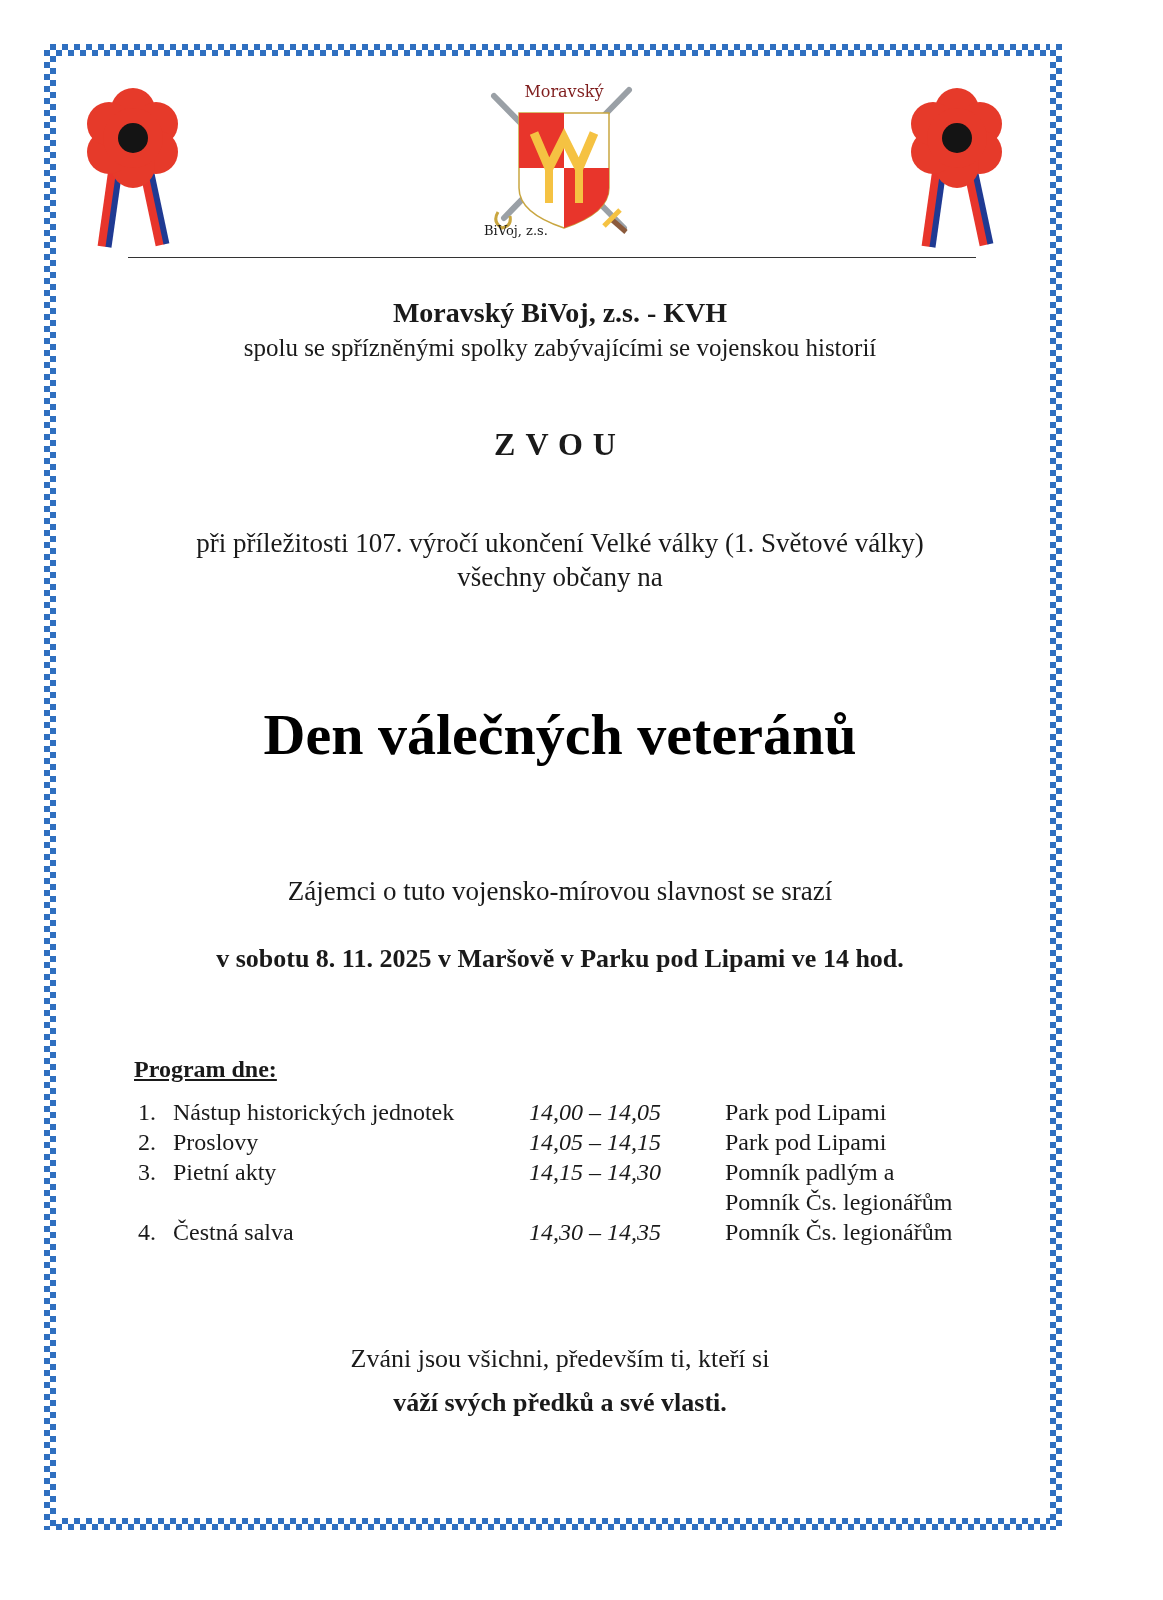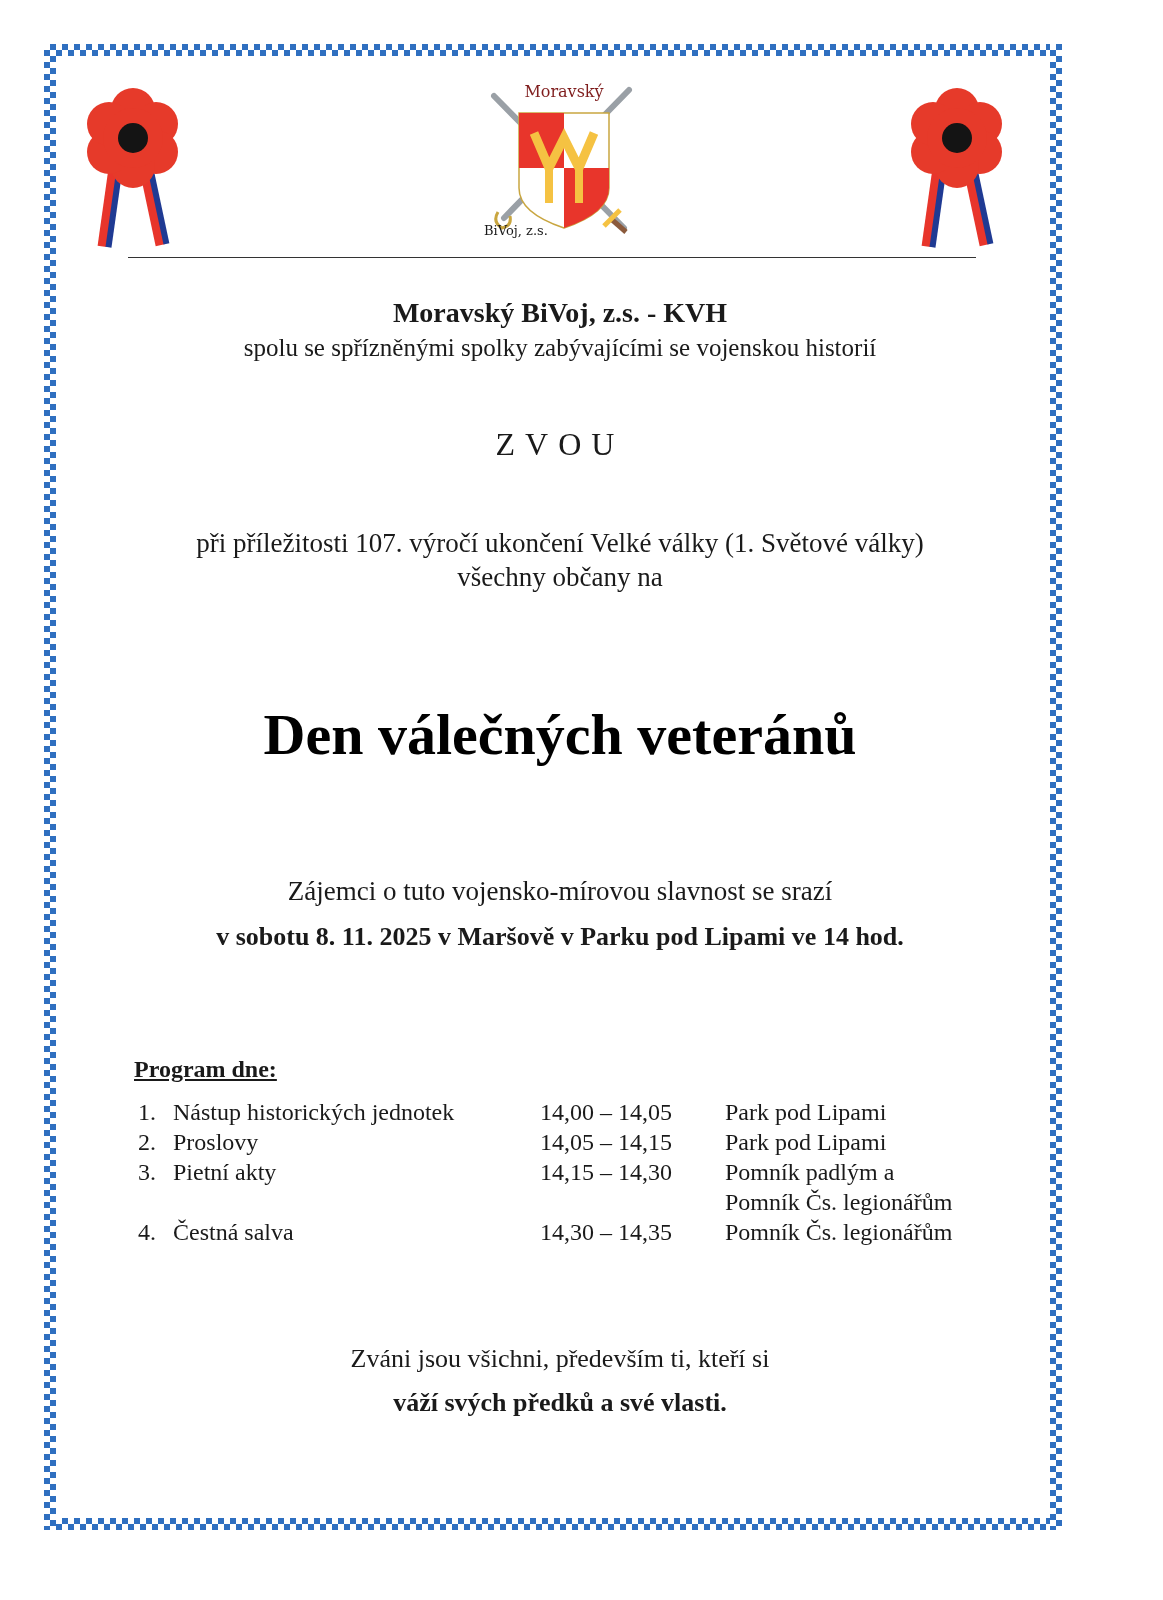--- a/index.html
+++ b/index.html
@@ -41,7 +41,7 @@
   .center { position:absolute; left:60px; width:1000px; text-align:center; }
   .org { top:296px; font-weight:bold; font-size:28px; line-height:34px; }
   .org2 { top:332px; font-weight:normal; font-size:25px; line-height:32px; }
-  .zvou { top:426px; font-weight:normal; font-size:32px; letter-spacing:10px; }
+  .zvou { top:426px; font-weight:bold; font-size:32px; letter-spacing:10px; }
   .occ1 { top:526px; font-size:27px; line-height:34px; }
   .occ2 { top:560px; font-size:27px; line-height:34px; }
   .title { top:700px; font-weight:bold; font-size:58px; color:#000000; line-height:70px; }

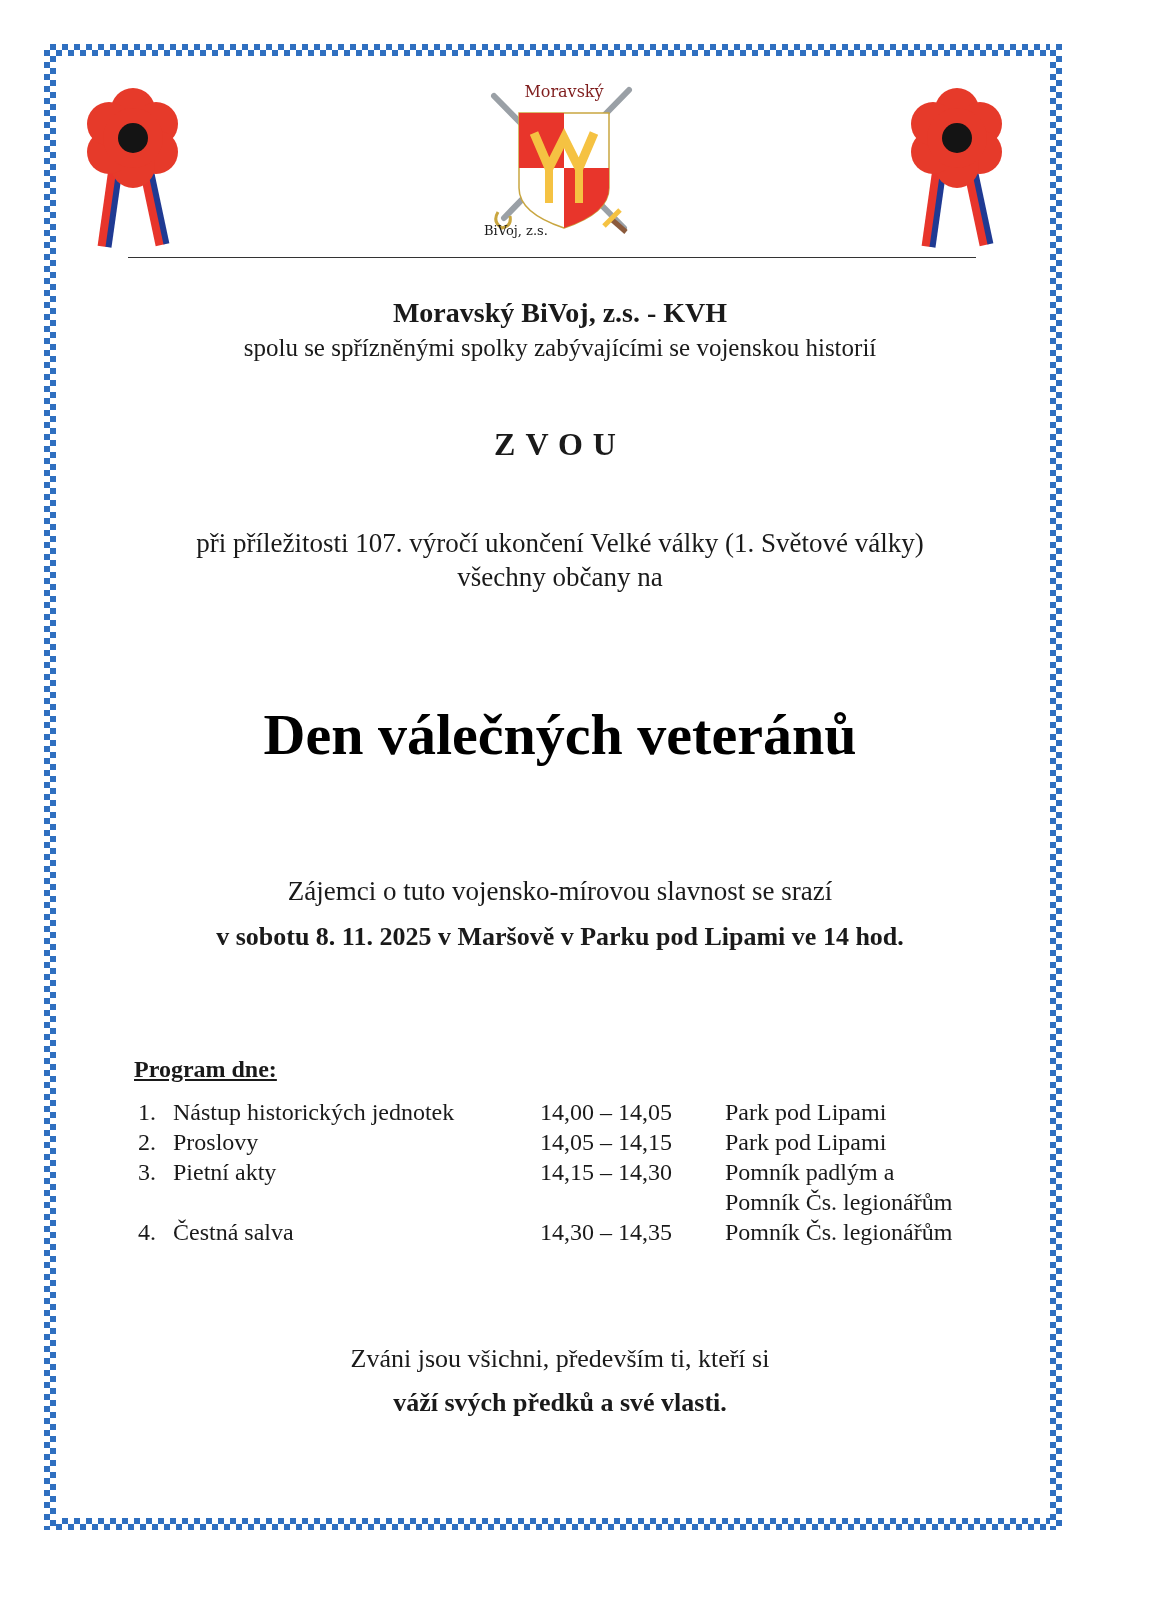--- a/index.html
+++ b/index.html
@@ -46,7 +46,7 @@
   .occ2 { top:560px; font-size:27px; line-height:34px; }
   .title { top:700px; font-weight:bold; font-size:58px; color:#000000; line-height:70px; }
   .meet1 { top:876px; font-size:27px;text-align:center; }
-  .meet2 { top:922px; font-weight:bold; font-size:26px; }
+  .meet2 { top:944px; font-weight:bold; font-size:26px; }
 
   .program-heading { position:absolute; left:134px; top:1056px; font-weight:bold;
     font-size:24px; text-decoration:underline; }

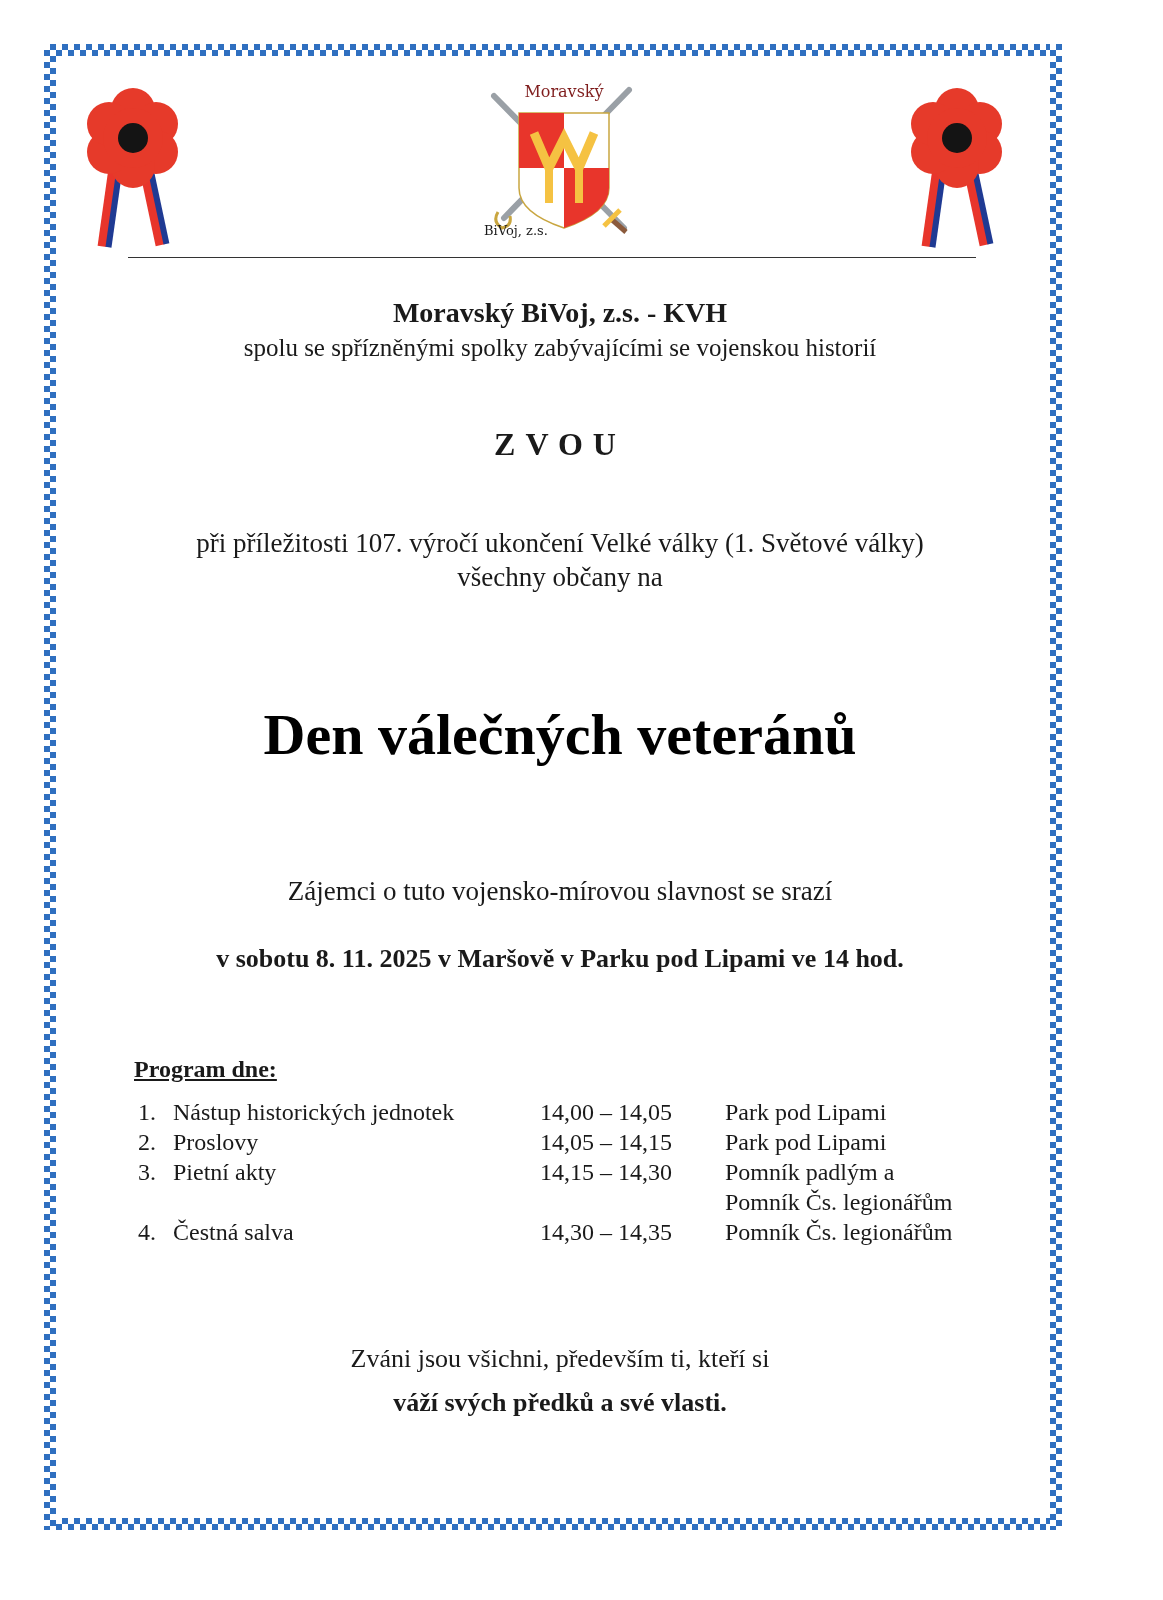--- a/index.html
+++ b/index.html
@@ -53,7 +53,7 @@
   .prog-row { position:absolute; font-size:24px; line-height:30px; }
   .c-num { position:absolute; left:138px; }
   .c-name { position:absolute; left:173px; }
-  .c-time { position:absolute; left:540px; }
+  .c-time { position:absolute; left:529px;font-style:italic; }
   .c-place { position:absolute; left:725px; }
 
   .closing1 { top:1344px; font-weight:normal; font-size:26px; }

